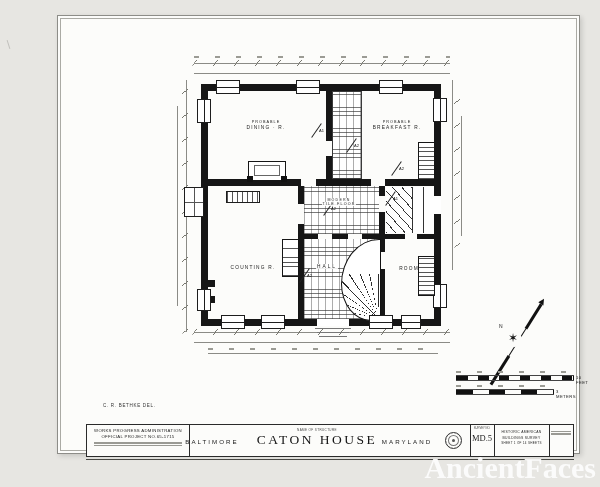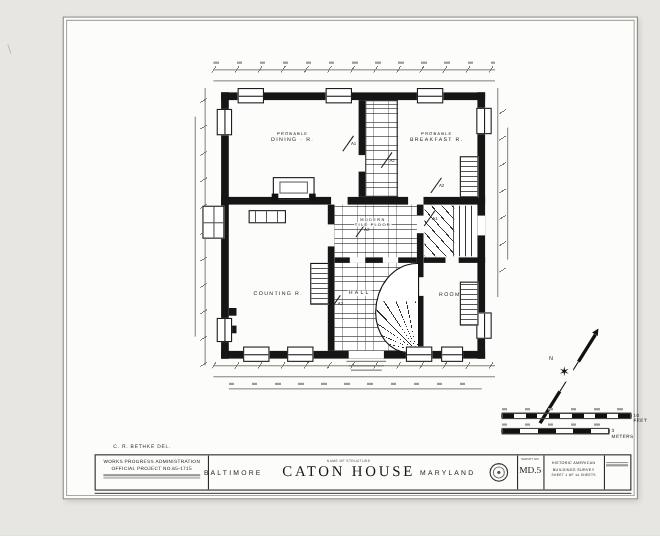--- a/index.html
+++ b/index.html
@@ -79,7 +79,7 @@
       font-family:"Liberation Serif",serif;font-size:10.5px;letter-spacing:3.5px;color:#2b2b2b;}
   .credit{position:absolute;left:45px;top:387px;font-size:4.5px;letter-spacing:.7px;color:#333;}
   
-  .tb{position:absolute;left:28px;top:397px;width:486px;height:31px;border:1px solid #2a2a2a;background:#fcfcfa;}
+  .tb{position:absolute;left:28px;top:408px;width:486px;height:31px;border:1px solid #2a2a2a;background:#fcfcfa;}
   .tb::after{content:"";position:absolute;left:-1px;right:-1px;bottom:-4px;height:1px;background:#4a4a46;}
   .tb .vline{position:absolute;top:0;bottom:0;width:0;border-left:1px solid #2a2a2a;}
   .tb .wpa{position:absolute;left:0;top:0;width:102px;height:31px;text-align:center;padding-top:3px;box-sizing:border-box;}

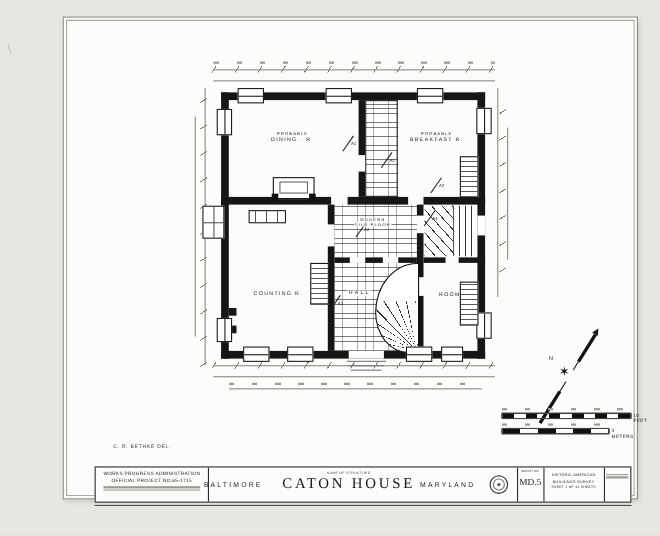--- a/index.html
+++ b/index.html
@@ -287,6 +287,7 @@
     </div>
   </div>
 
+  <div class="wm">AncientFaces</div>
 </div>
 
 </body></html>

